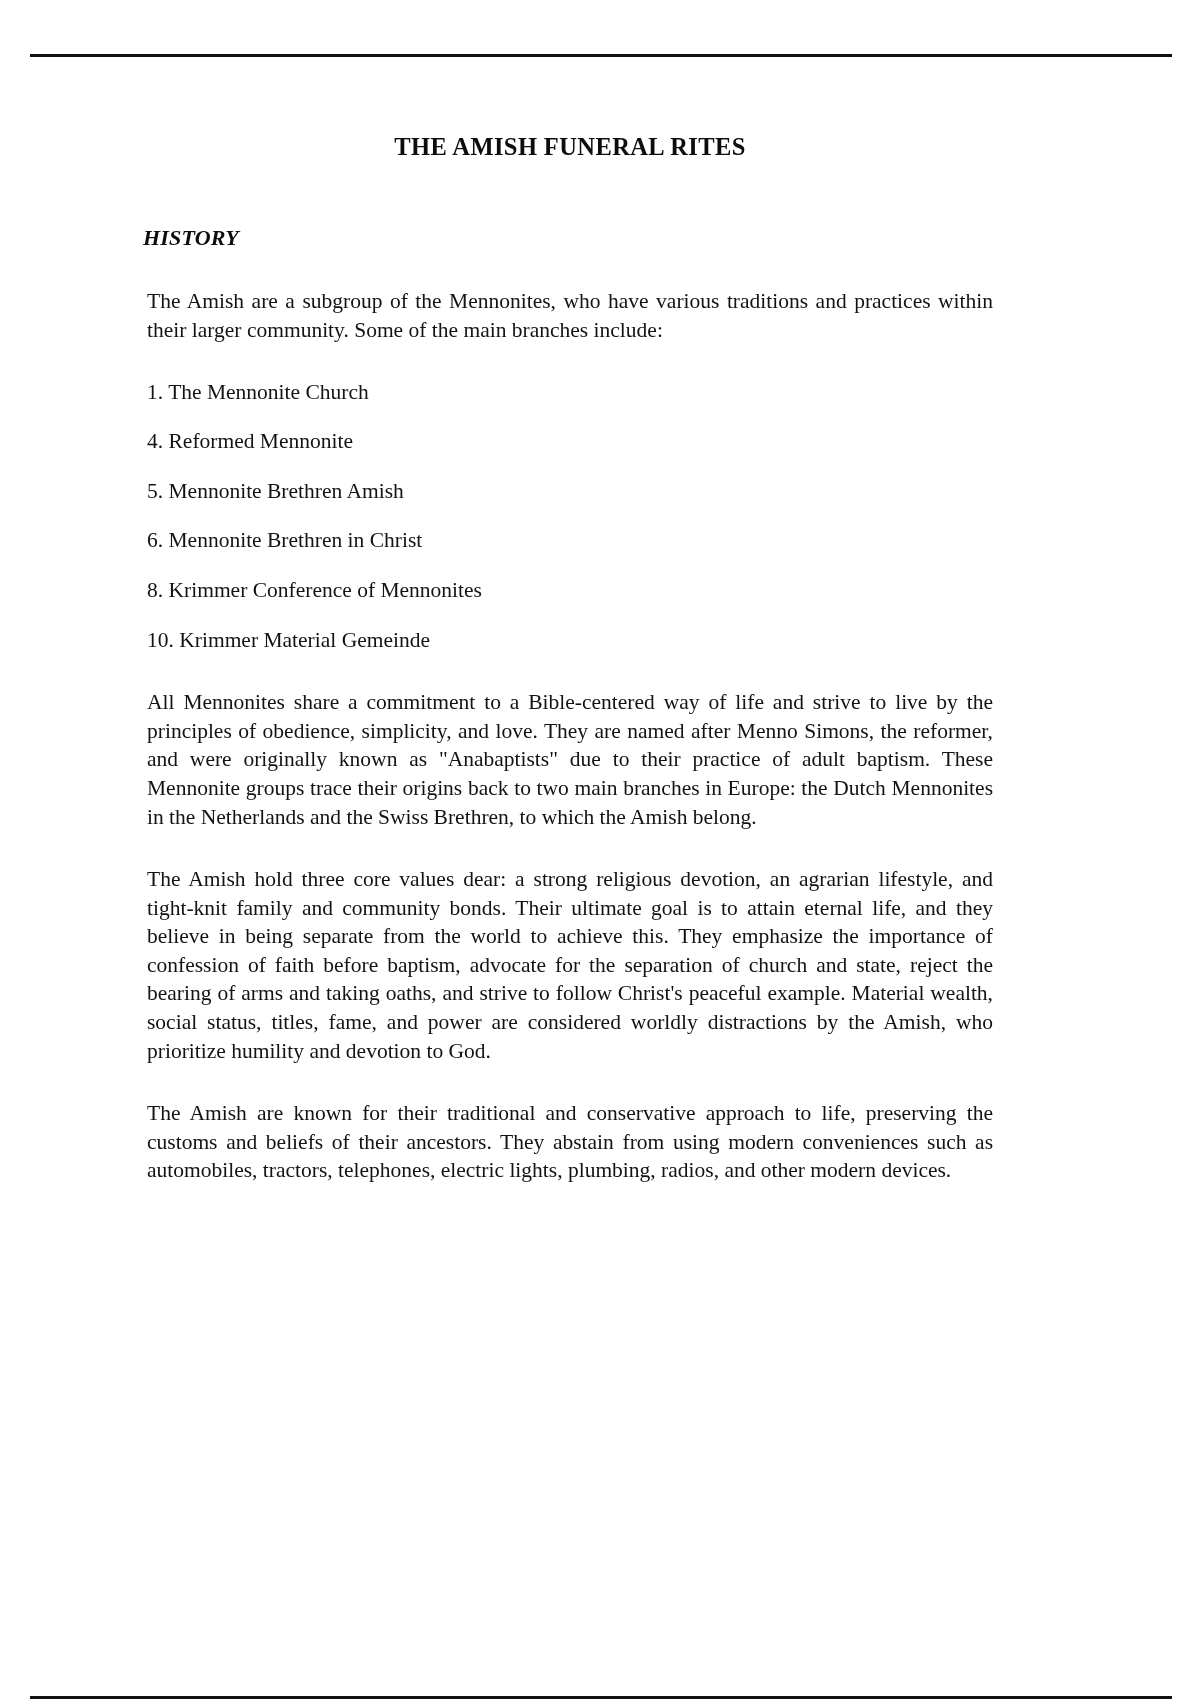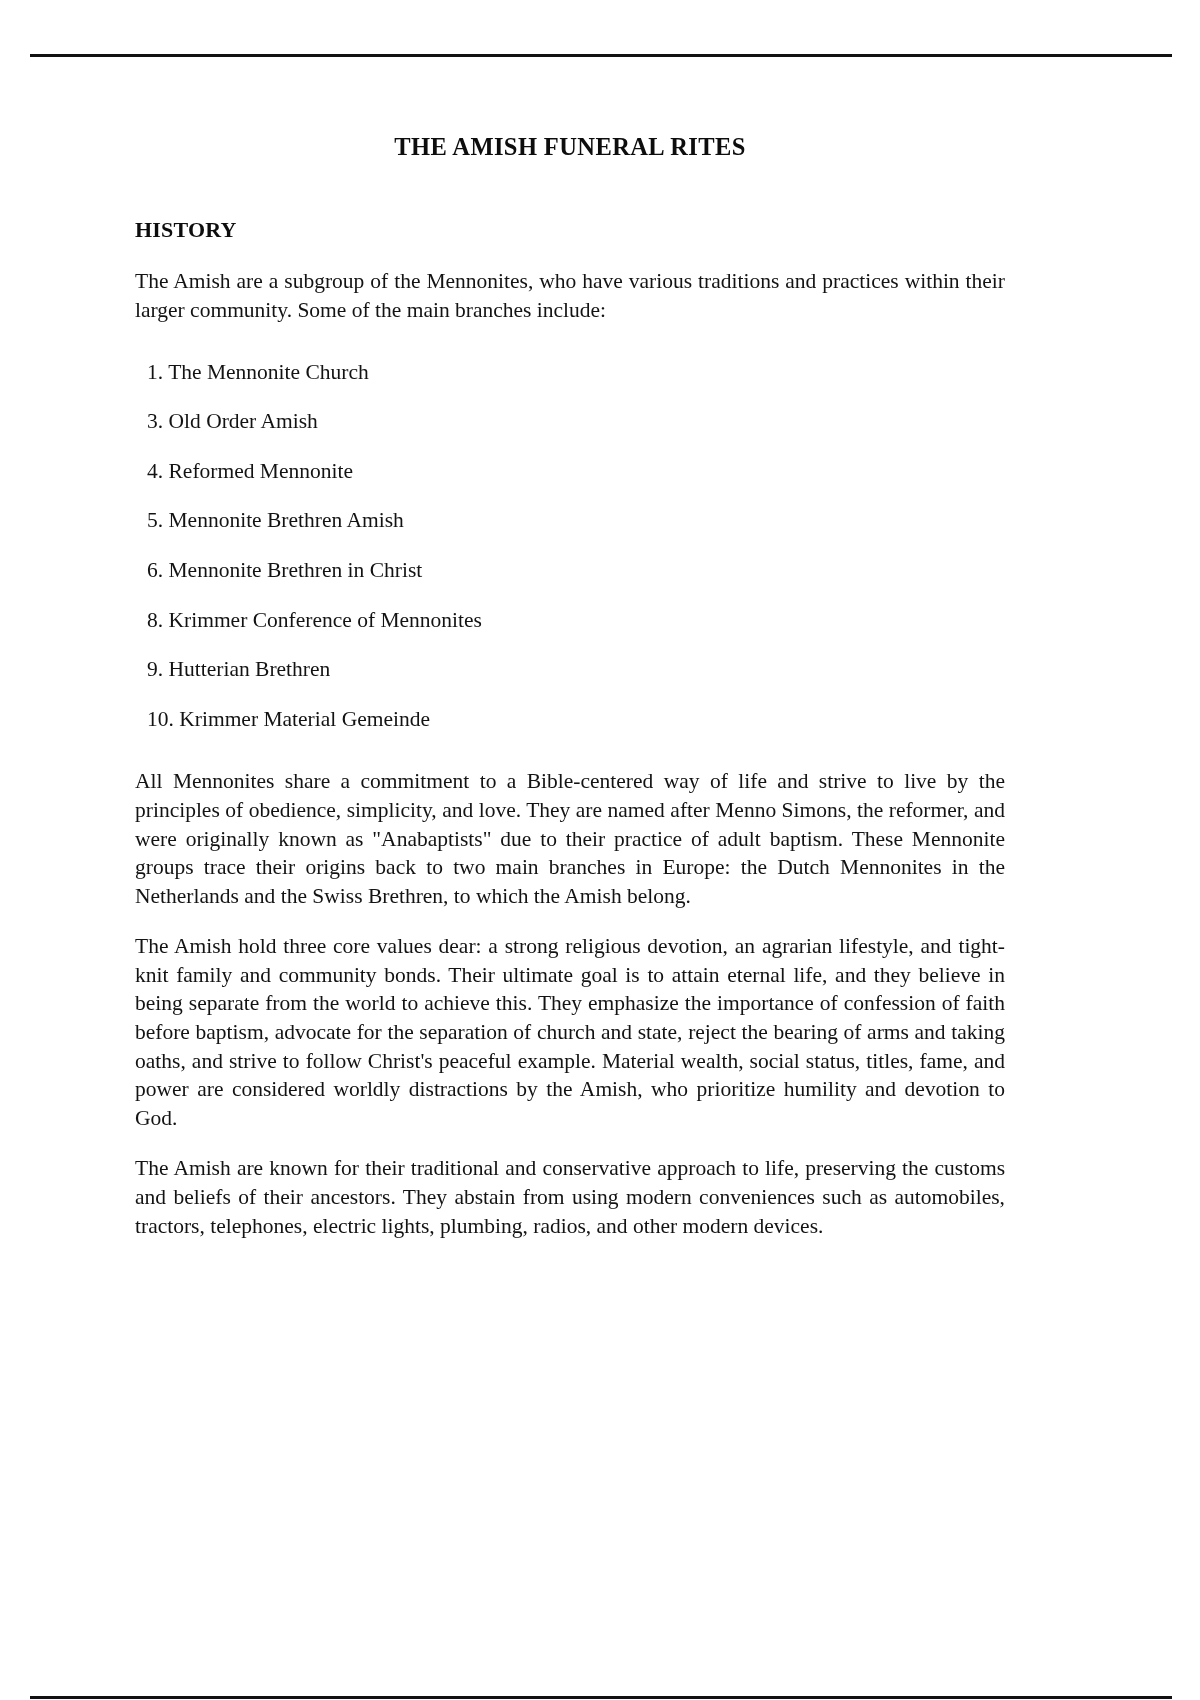--- a/index.html
+++ b/index.html
@@ -55,8 +55,9 @@
 
   .section-heading {
     font-weight: bold;
+    font-style: italic;
     font-size: 22px;
-    margin: 0;
+    margin: 8px;
     padding-top: 56px;
     letter-spacing: 0.2px;
     color: #0d0d0d;

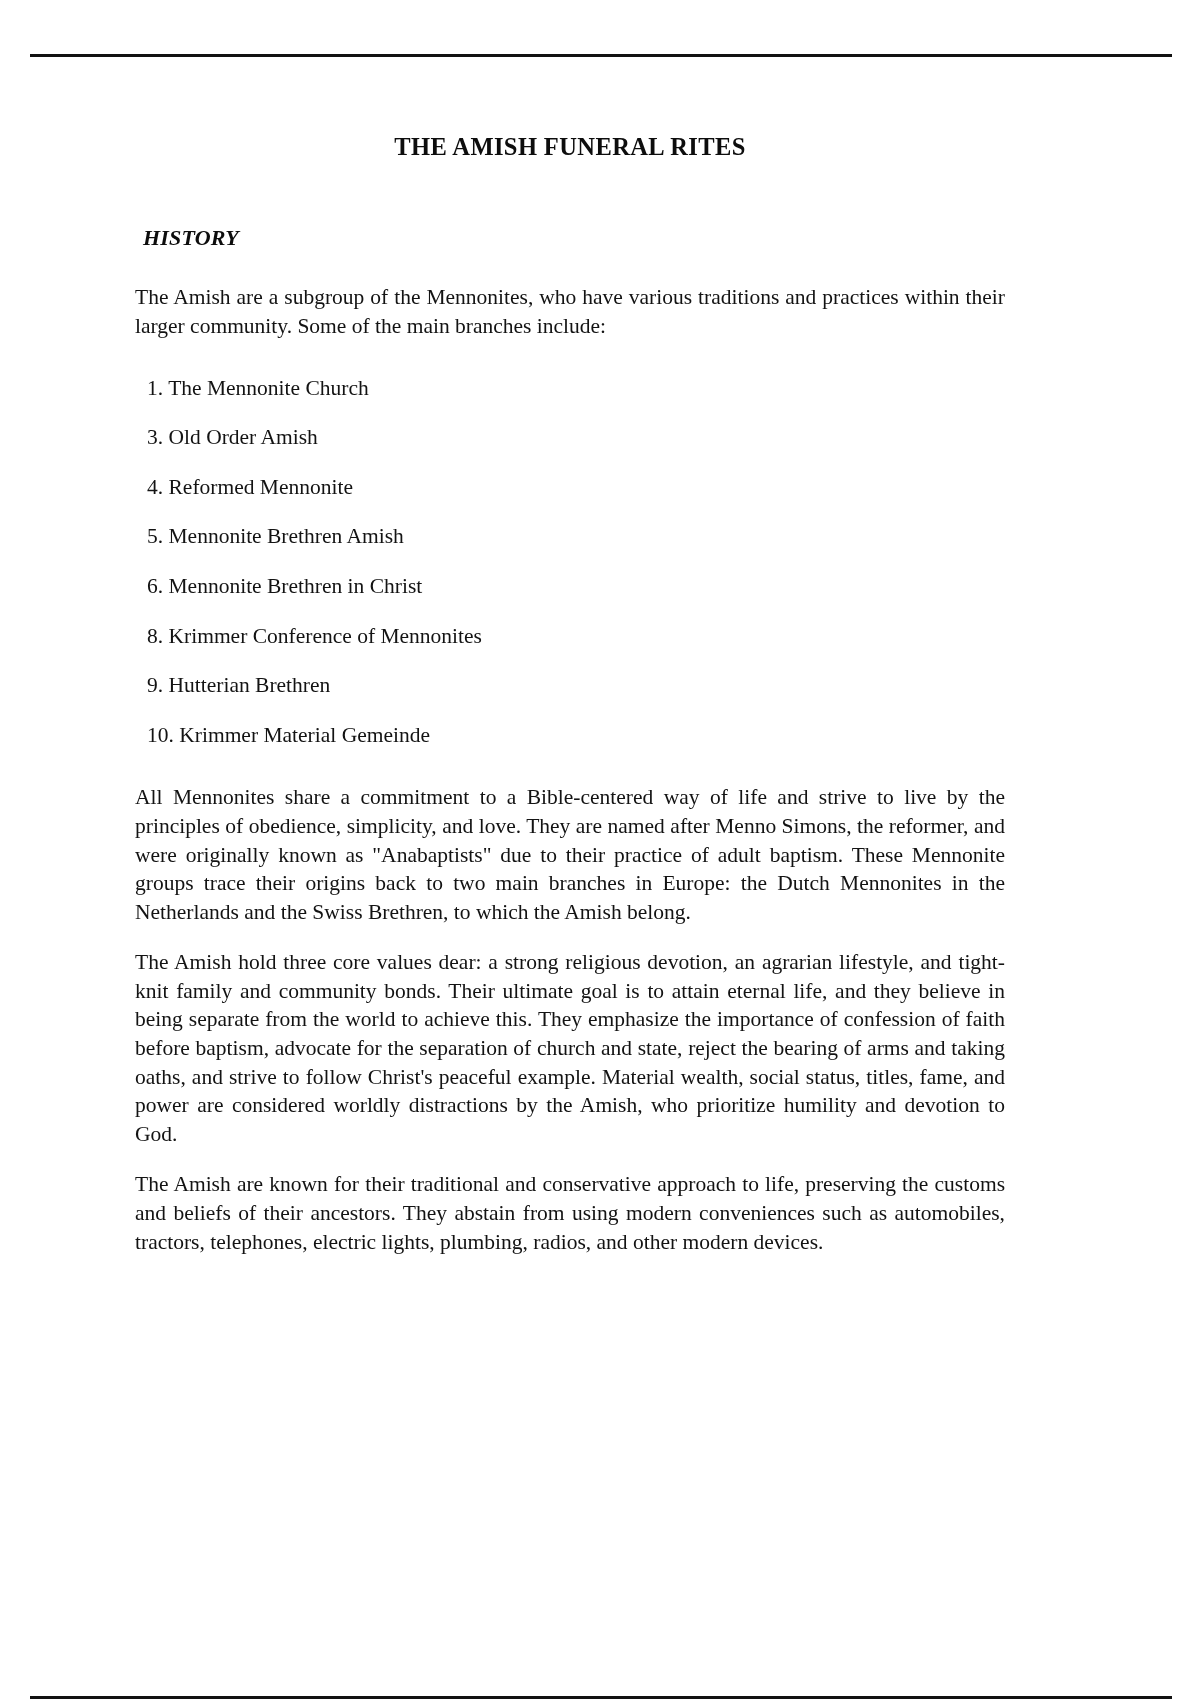--- a/index.html
+++ b/index.html
@@ -68,7 +68,7 @@
     line-height: 28.6px;
     text-align: justify;
     text-justify: inter-word;
-    margin: 0;
+    margin: 12px;
     padding-top: 22px;
     color: #131313;
     -webkit-hyphens: none;

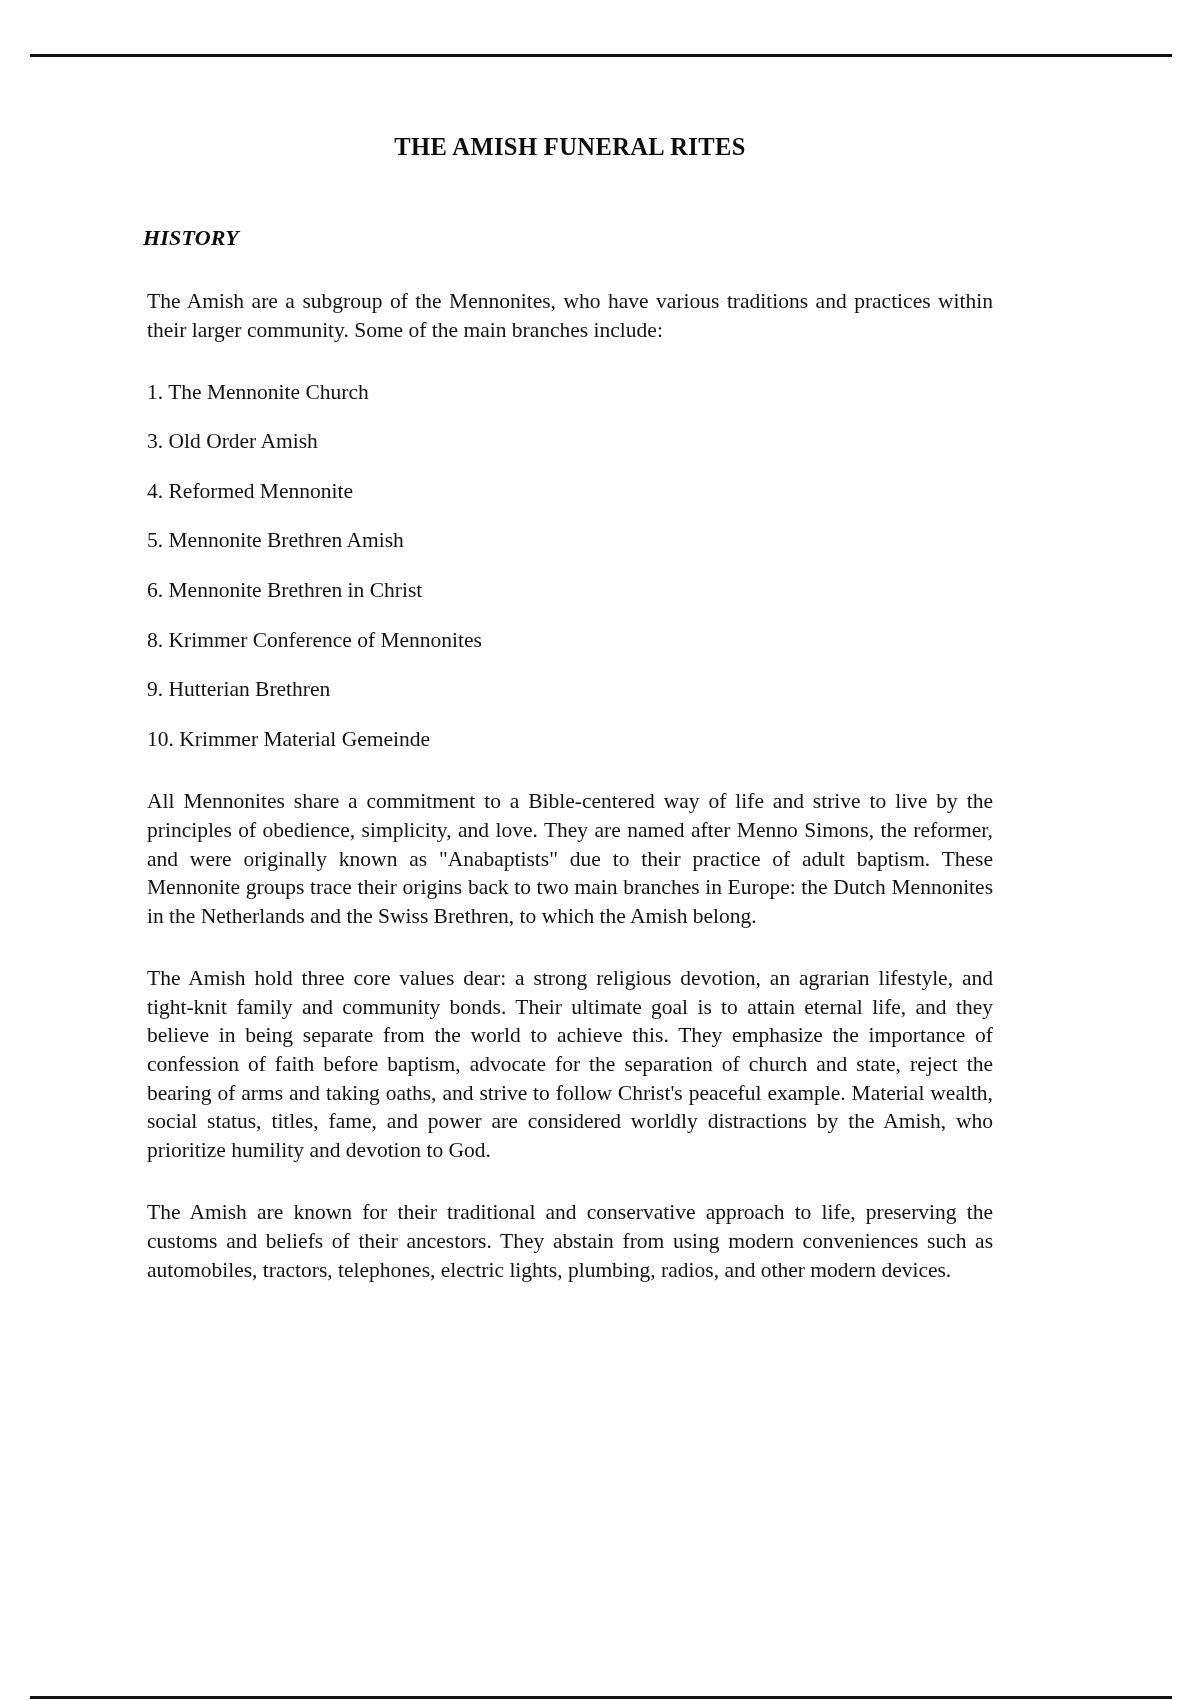--- a/index.html
+++ b/index.html
@@ -121,10 +121,6 @@
         <span class="txt">The Mennonite Church</span>
       </li>
       <li>
-        <span class="num">3. </span>
-        <span class="txt">Old Order Amish</span>
-      </li>
-      <li>
         <span class="num">4. </span>
         <span class="txt">Reformed Mennonite</span>
       </li>

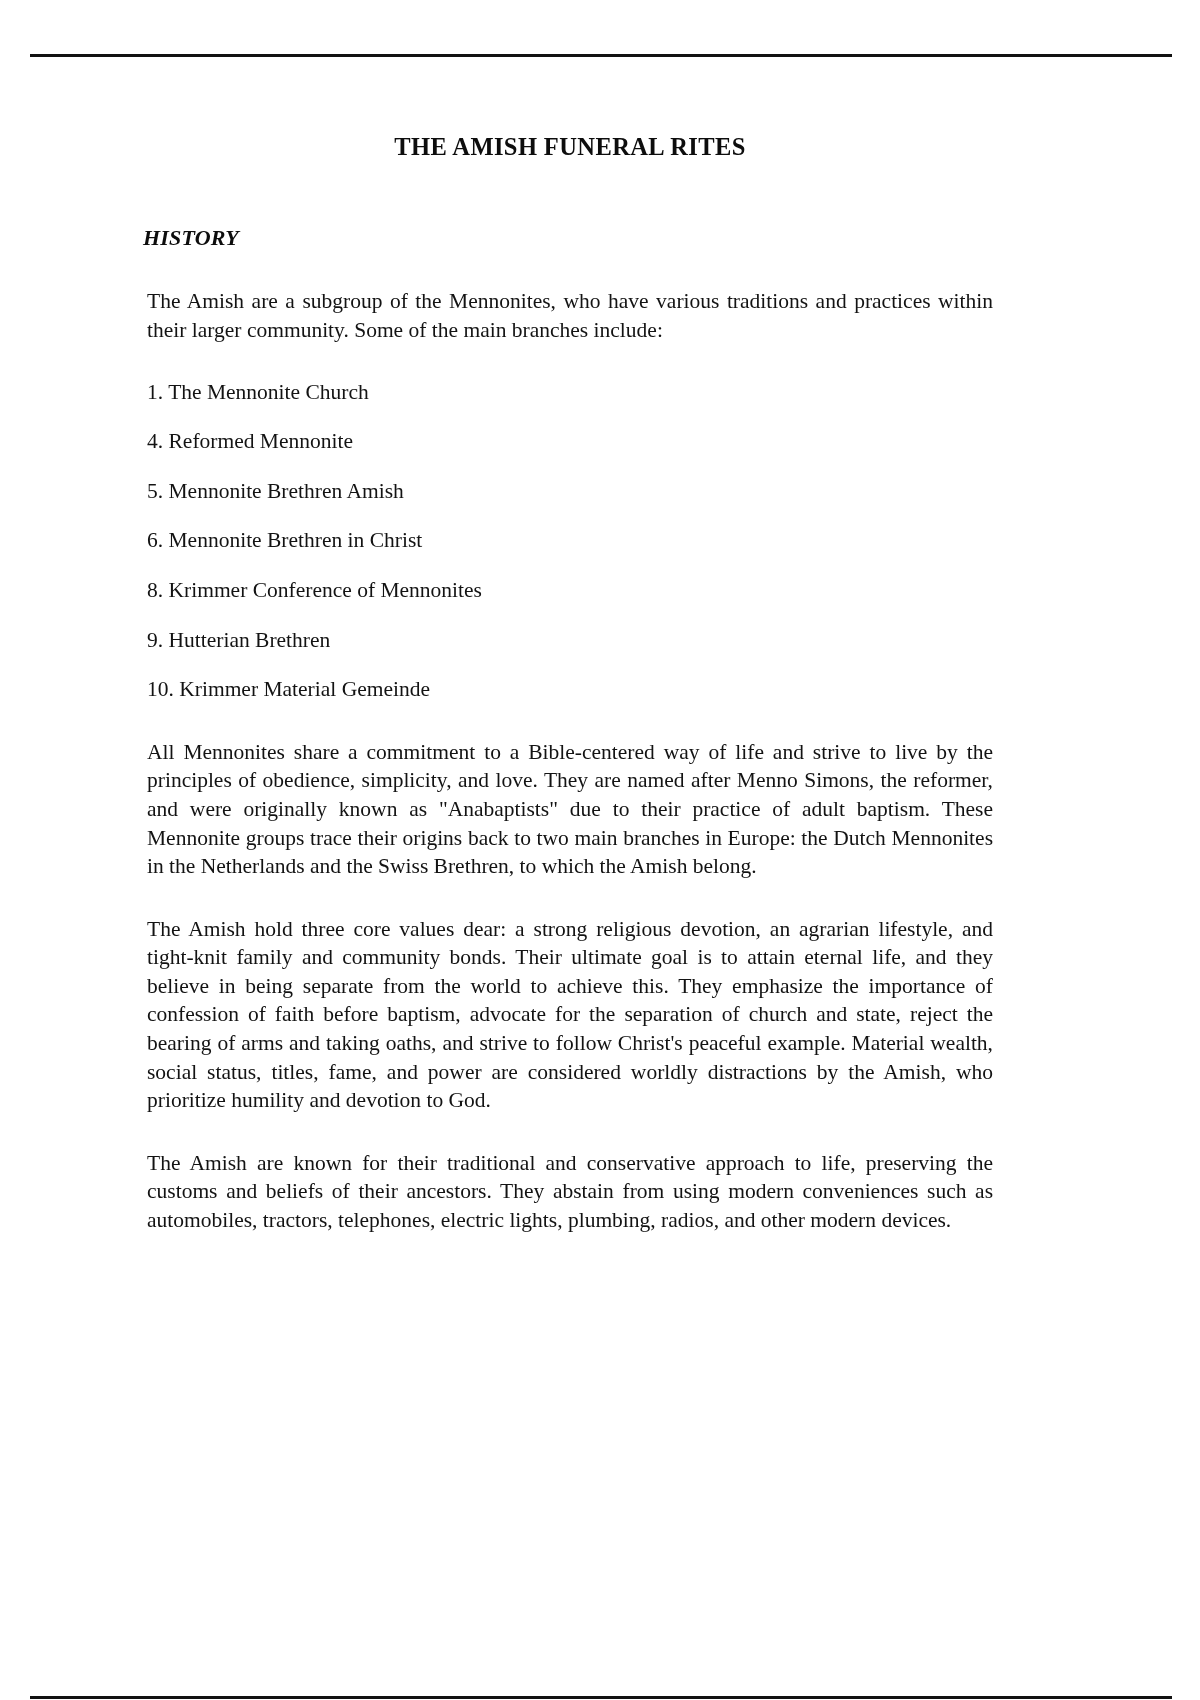--- a/index.html
+++ b/index.html
@@ -137,10 +137,6 @@
         <span class="txt">Krimmer Conference of Mennonites</span>
       </li>
       <li>
-        <span class="num">9. </span>
-        <span class="txt">Hutterian Brethren</span>
-      </li>
-      <li>
         <span class="num">10. </span>
         <span class="txt">Krimmer Material Gemeinde</span>
       </li>

